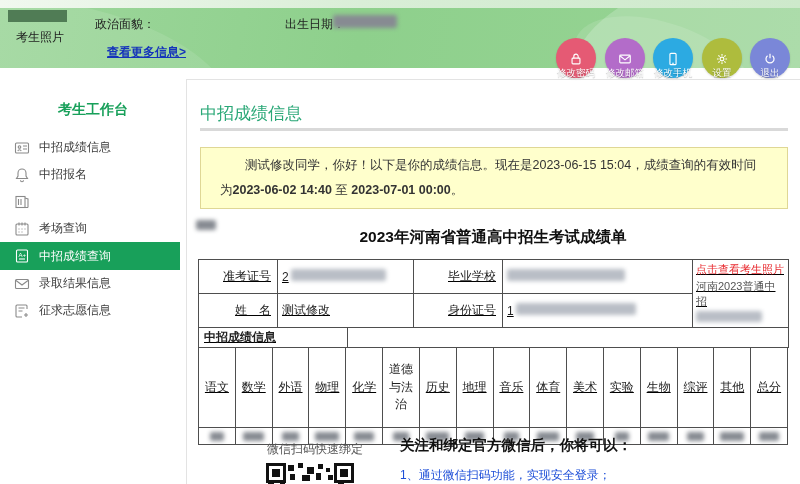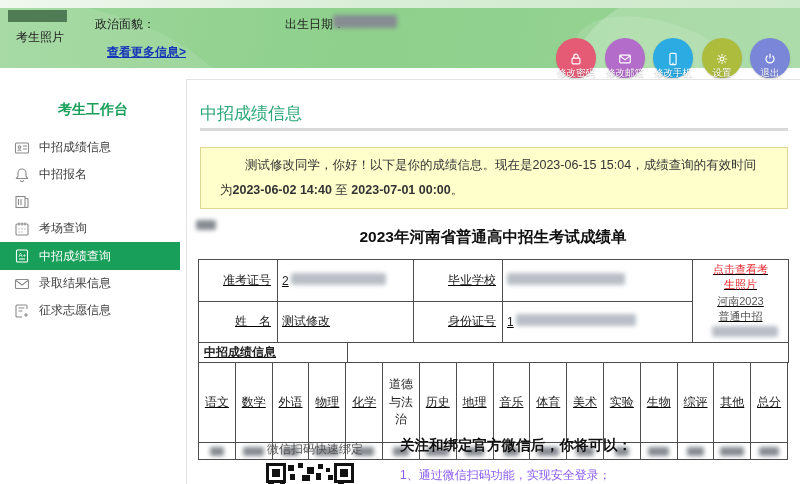--- a/index.html
+++ b/index.html
@@ -65,7 +65,7 @@
   td.lbl{text-align:right;padding-right:6px;}
   td.val{text-align:left;}
   tr.info-row{height:22px;}
-  td.photo-cell{text-align:center;white-space:normal;padding:2px 19px;margin-top:8px;}
+  td.photo-cell{white-space:normal;padding:2px 3px;margin-top:8px;}
   .photo-link{display:block;color:#e8282d;font-size:11px;cursor:pointer;margin-bottom:2px;}
   .photo-cap{display:block;color:#555;font-size:11px;}
   tr.section-row{height:20px;}

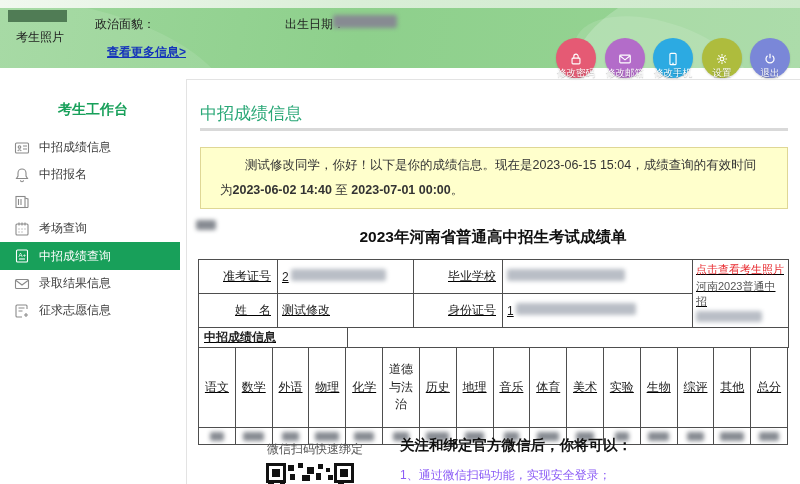--- a/index.html
+++ b/index.html
@@ -84,7 +84,7 @@
   .qr .f.tl{left:0;top:0}.qr .f.tr{right:0;top:0}
   .qr .m{position:absolute;background:#111;}
   .benefits-title{position:absolute;left:400px;top:436px;font-size:14.5px;font-weight:bold;color:#111;}
-  .benefit-1{position:absolute;left:400px;top:467px;font-size:12px;color:#8b5cf6;}
+  .benefit-1{position:absolute;left:400px;top:467px;font-size:12px;color:#1d4ed8;}
 </style>
 </head>
 <body>

